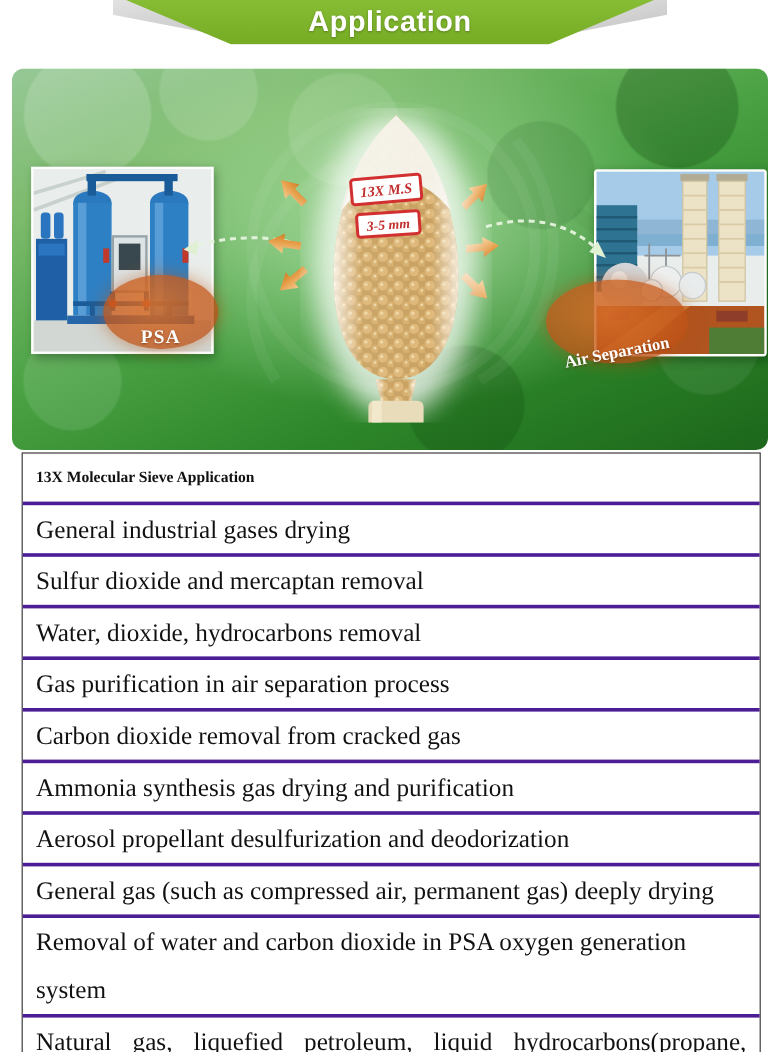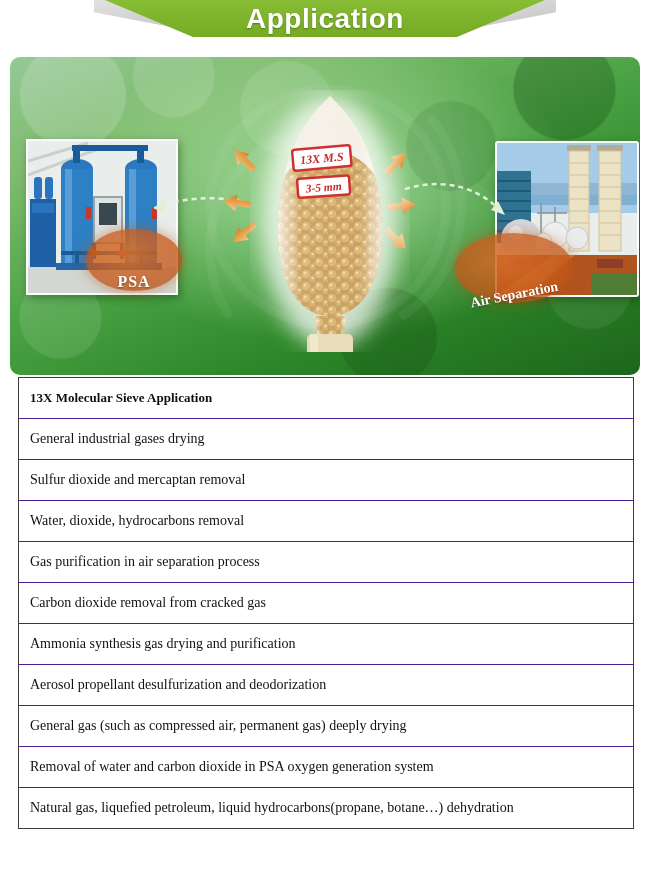--- a/index.html
+++ b/index.html
@@ -17,7 +17,7 @@
        filter:drop-shadow(0 3px 2px rgba(0,0,0,.3));
        display:flex;align-items:center;justify-content:center;}
   .bar span{color:#fff;font-family:"Liberation Sans",sans-serif;font-weight:bold;
-            font-size:28px;letter-spacing:.5px;text-shadow:0 1px 2px rgba(0,0,0,.3);}
+            font-size:24px;letter-spacing:.5px;text-shadow:0 1px 2px rgba(0,0,0,.3);}
 
   
   .hero{position:absolute;left:10px;top:57px;width:630px;height:318px;border-radius:10px;overflow:hidden;

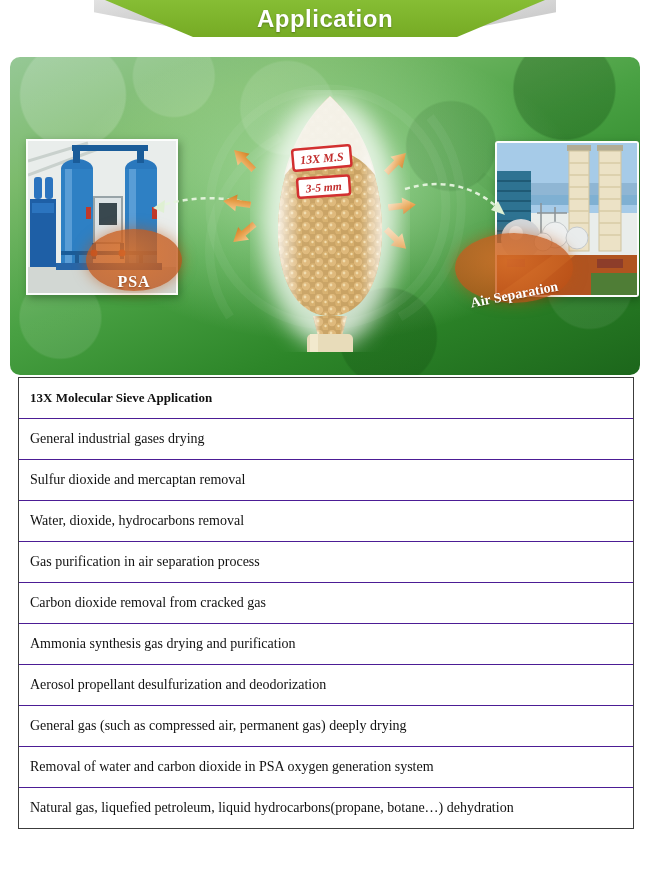--- a/index.html
+++ b/index.html
@@ -61,7 +61,7 @@
 
   
   .table{position:absolute;left:18px;top:377px;width:614px;border:1px solid #3c3c3c;background:#fff;}
-  .trow{line-height:40px;padding:0 11px;font-size:14px;color:#111;border-top:1px solid #4c1d95;
+  .trow{line-height:40px;padding:0 11px;font-size:21px;color:#111;border-top:3px solid #4c1d95;
         text-align:left;}
   .trow:first-child{border-top:none;font-weight:bold;font-size:13px;}
   .trow.tall{text-align:justify;}

